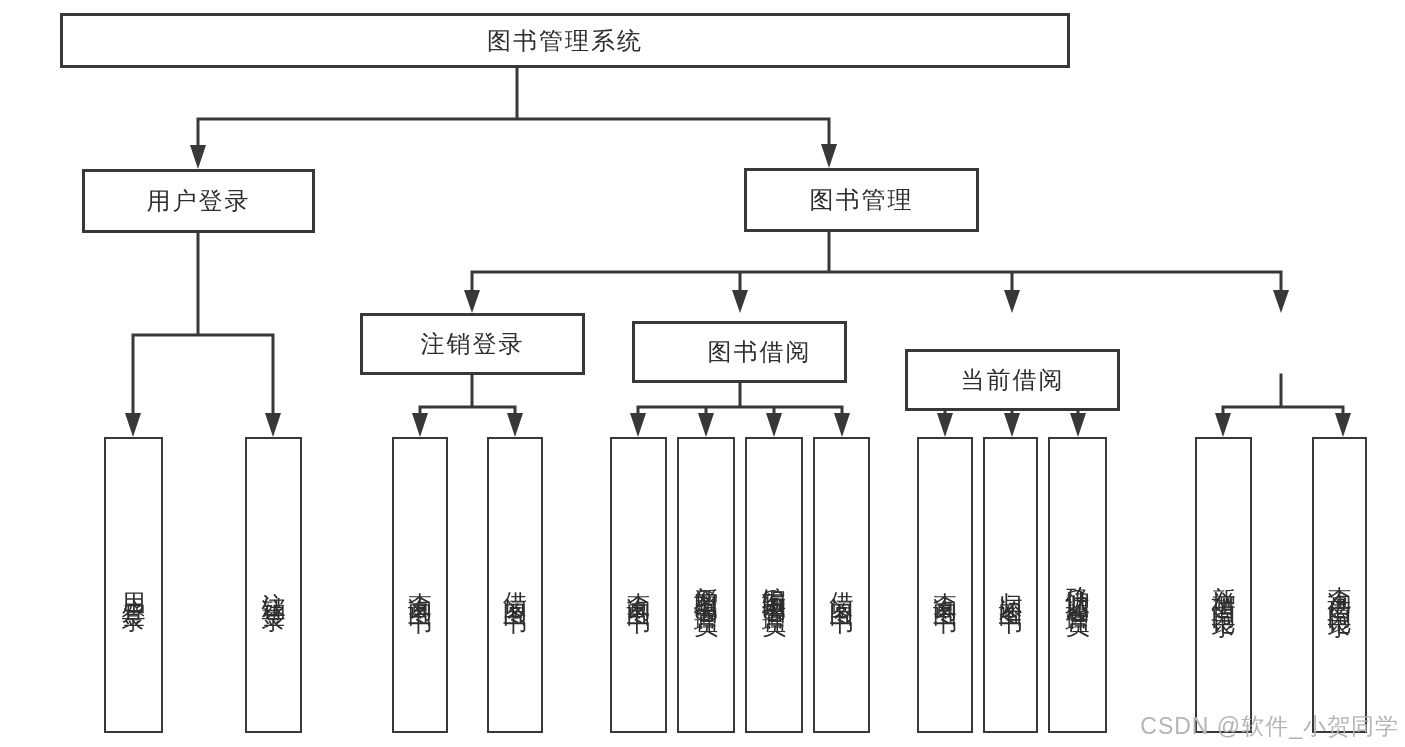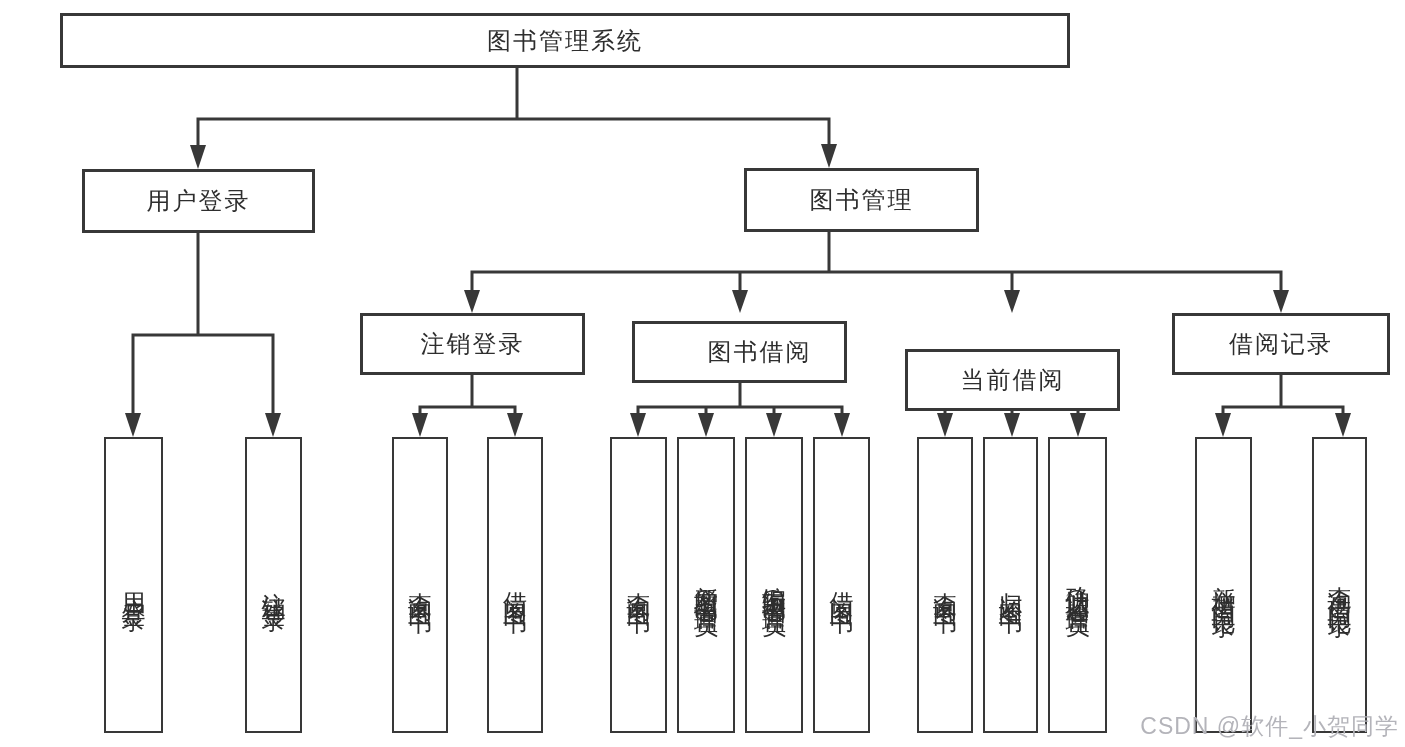--- a/index.html
+++ b/index.html
@@ -123,7 +123,6 @@
   <div class="node" style="left:360px; top:313px; width:225px; height:62px;">注销登录</div>
   <div class="node" style="left:632px; top:321px; width:215px; height:62px;padding-left:40px;">图书借阅</div>
   <div class="node" style="left:905px; top:313px; width:215px; height:62px;margin-top:36px;">当前借阅</div>
-  <div class="node" style="left:1172px; top:313px; width:218px; height:62px;">借阅记录</div>
 
   <div class="vnode" style="left:104px; top:437px; width:59px; height:296px;">用户登录</div>
   <div class="vnode" style="left:245px; top:437px; width:57px; height:296px;">注销登录</div>

